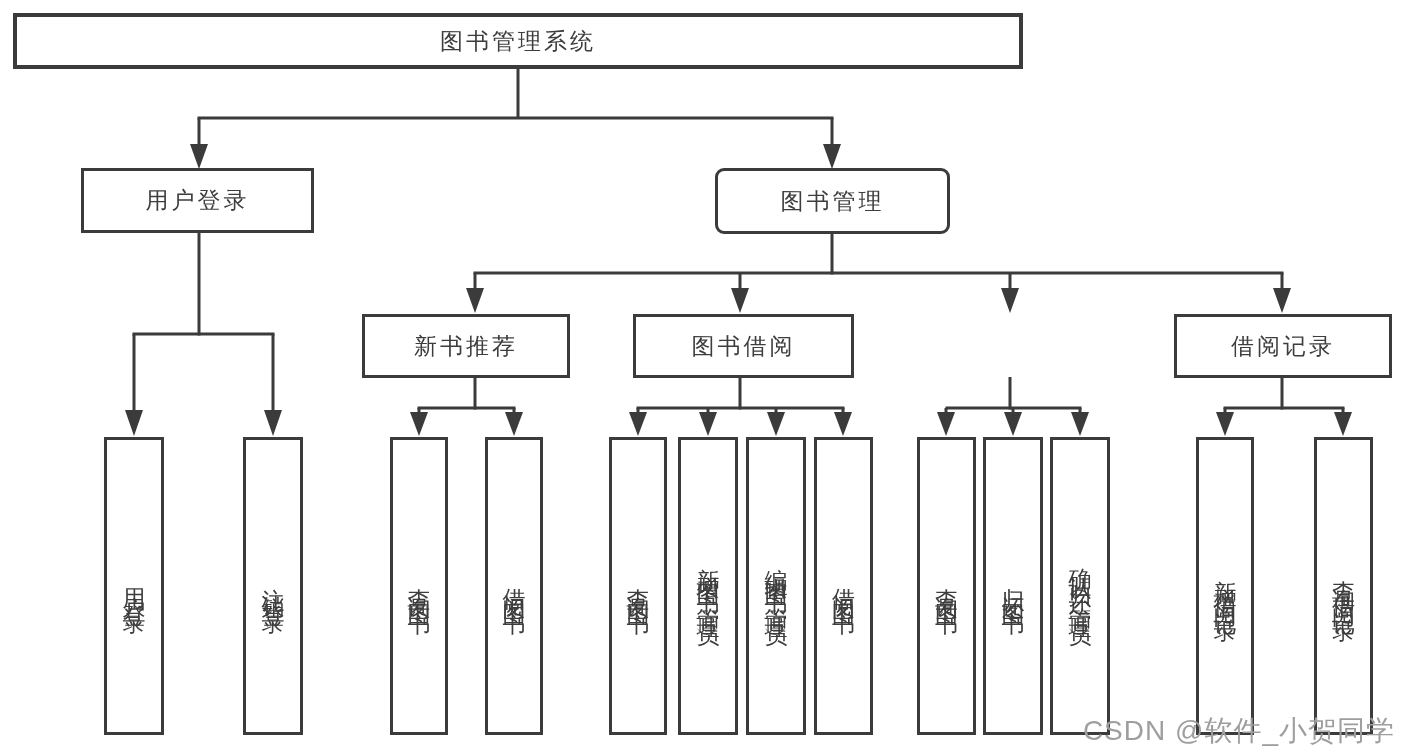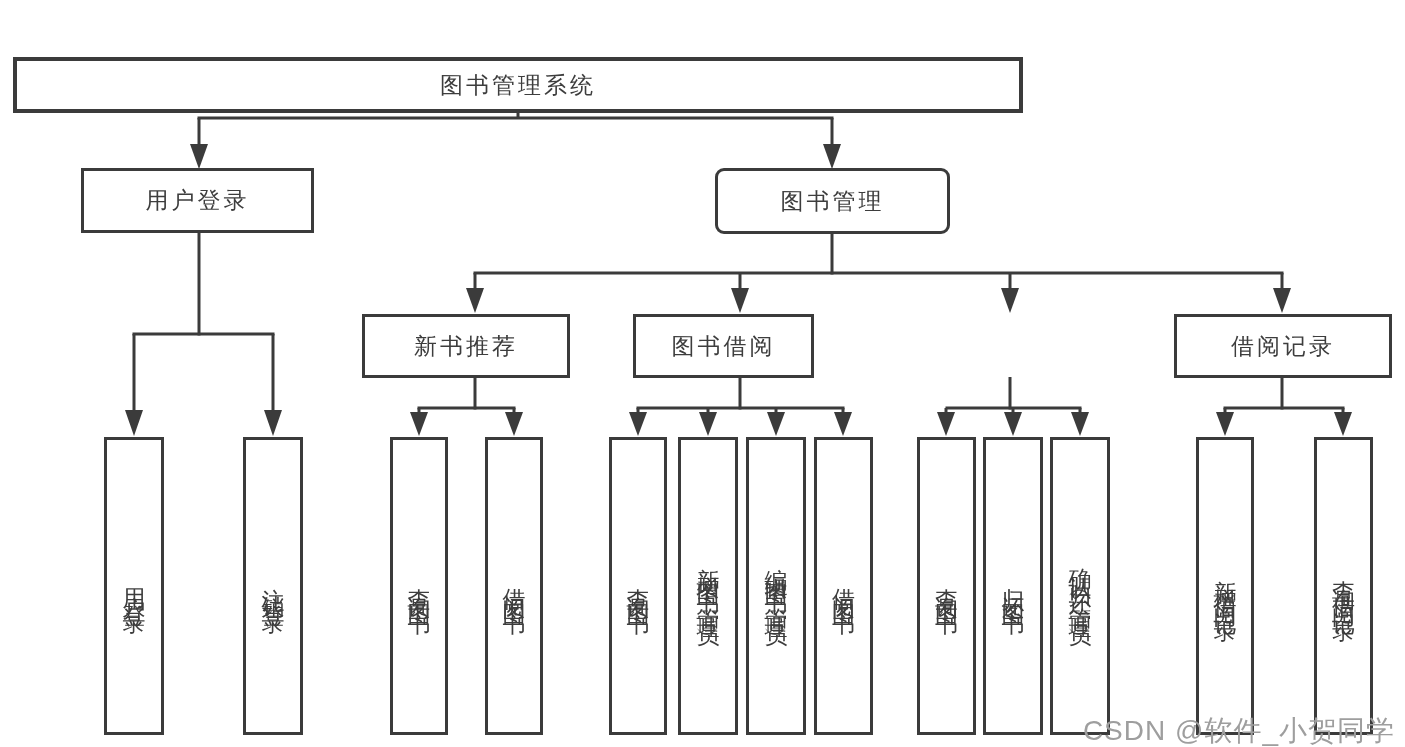--- a/index.html
+++ b/index.html
@@ -42,7 +42,7 @@
     line-height: 1;
     text-align: center;
   }
-  .root-box   { left: 13px;  top: 13px;  width: 1010px; height: 56px; border-width: 4px; margin-top: 44px; }
+  .root-box   { left: 13px;  top: 13px;  width: 1010px; height: 56px; border-width: 4px; }
   .lvl2-a     { left: 81px;  top: 168px; width: 233px;  height: 65px; }
   .lvl2-b     { left: 715px; top: 168px; width: 235px;  height: 66px; border-radius: 9px; }
   .lvl3-a     { left: 362px; top: 314px; width: 208px;  height: 64px; }

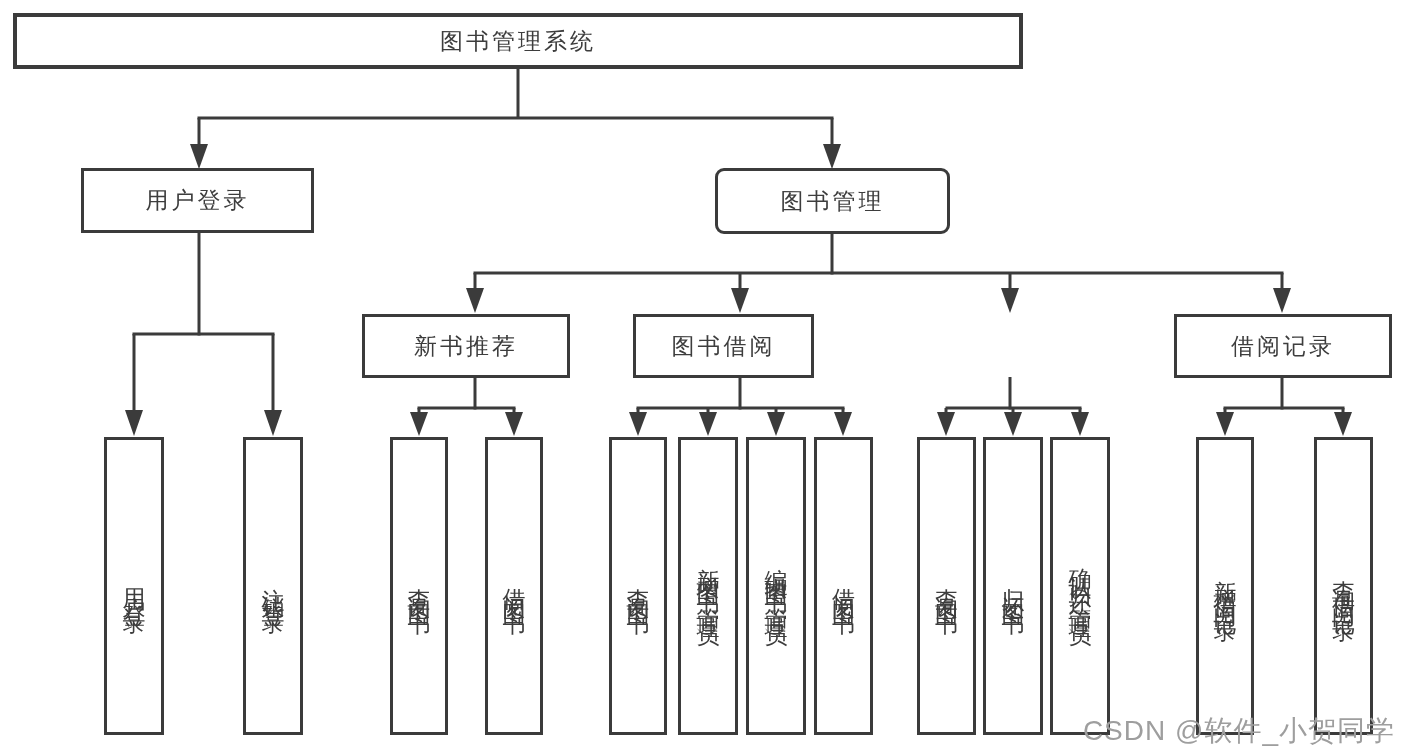--- a/index.html
+++ b/index.html
@@ -46,7 +46,7 @@
   .lvl2-a     { left: 81px;  top: 168px; width: 233px;  height: 65px; }
   .lvl2-b     { left: 715px; top: 168px; width: 235px;  height: 66px; border-radius: 9px; }
   .lvl3-a     { left: 362px; top: 314px; width: 208px;  height: 64px; }
-  .lvl3-b     { left: 633px; top: 314px; width: 181px;  height: 64px; }
+  .lvl3-b     { left: 633px; top: 314px; width: 221px;  height: 64px; }
   .lvl3-c     { left: 903px; top: 314px; width: 215px;  height: 64px; }
   .lvl3-d     { left: 1174px;top: 314px; width: 218px;  height: 64px; }
   .leaf { top: 437px; height: 298px; }

